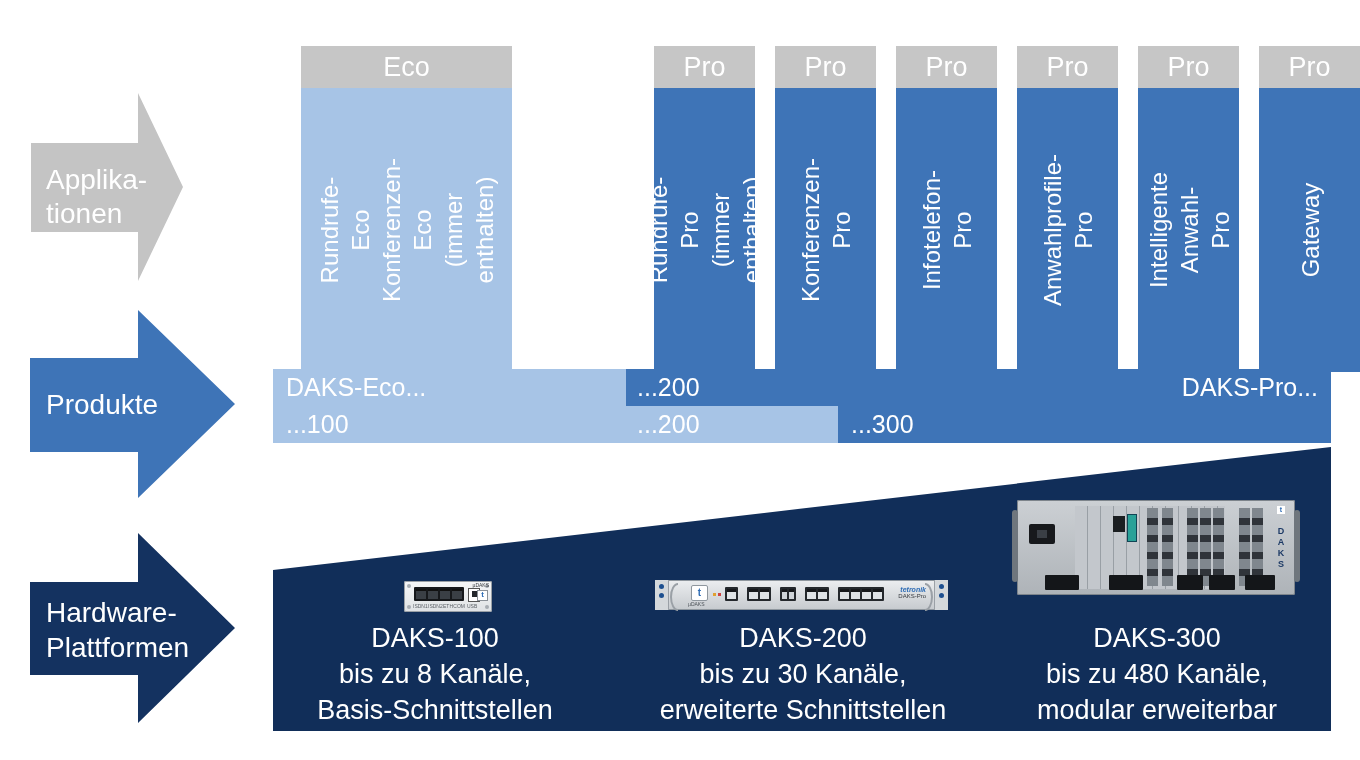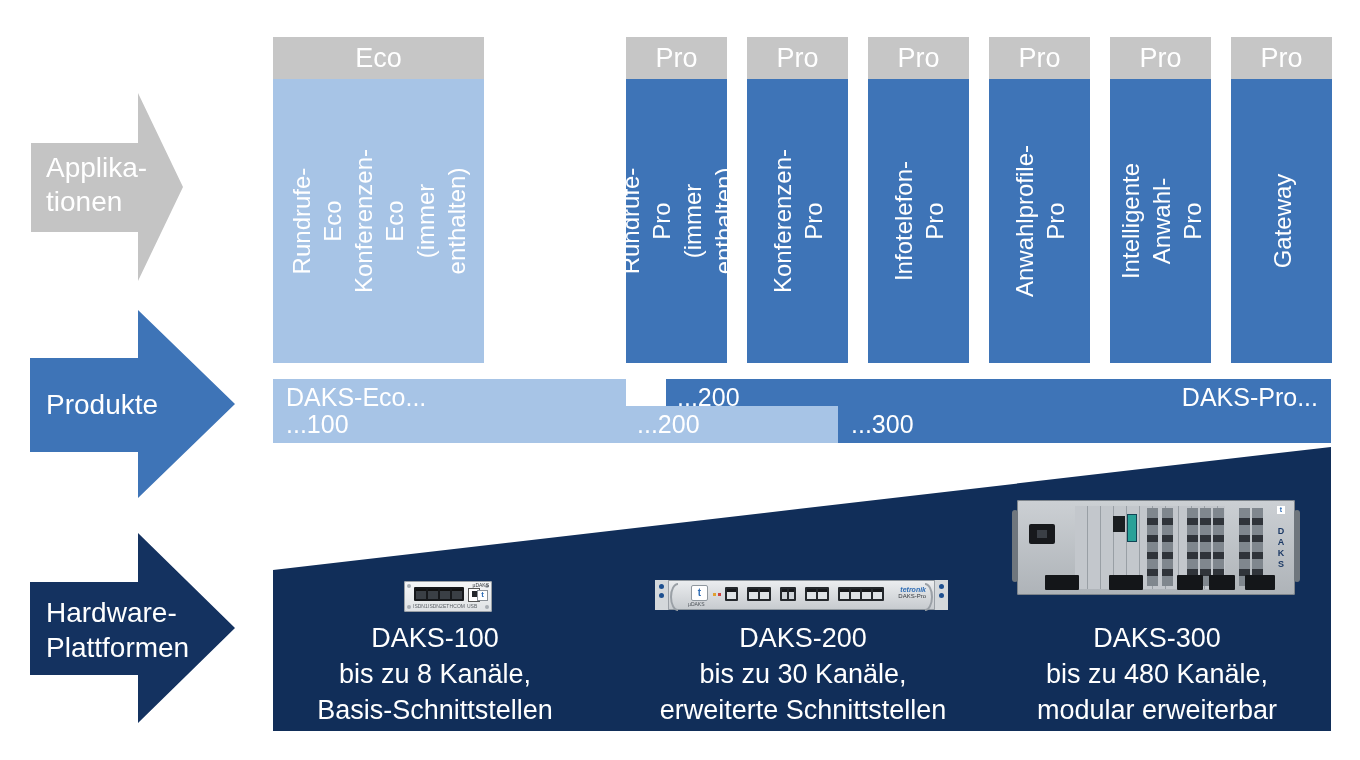--- a/index.html
+++ b/index.html
@@ -24,7 +24,7 @@
   #arrow-hw .lbl{left:21px;top:62px;font-size:28px;line-height:35px;}
 
   
-  .col{position:absolute;top:37px;}
+  .col{position:absolute;top:46px;margin-left:28px;}
   .col .hd{height:42px;background:#c6c6c6;color:#fff;font-size:27px;font-weight:300;
            display:flex;align-items:center;justify-content:center;}
   .col .bd{position:relative;height:284px;}

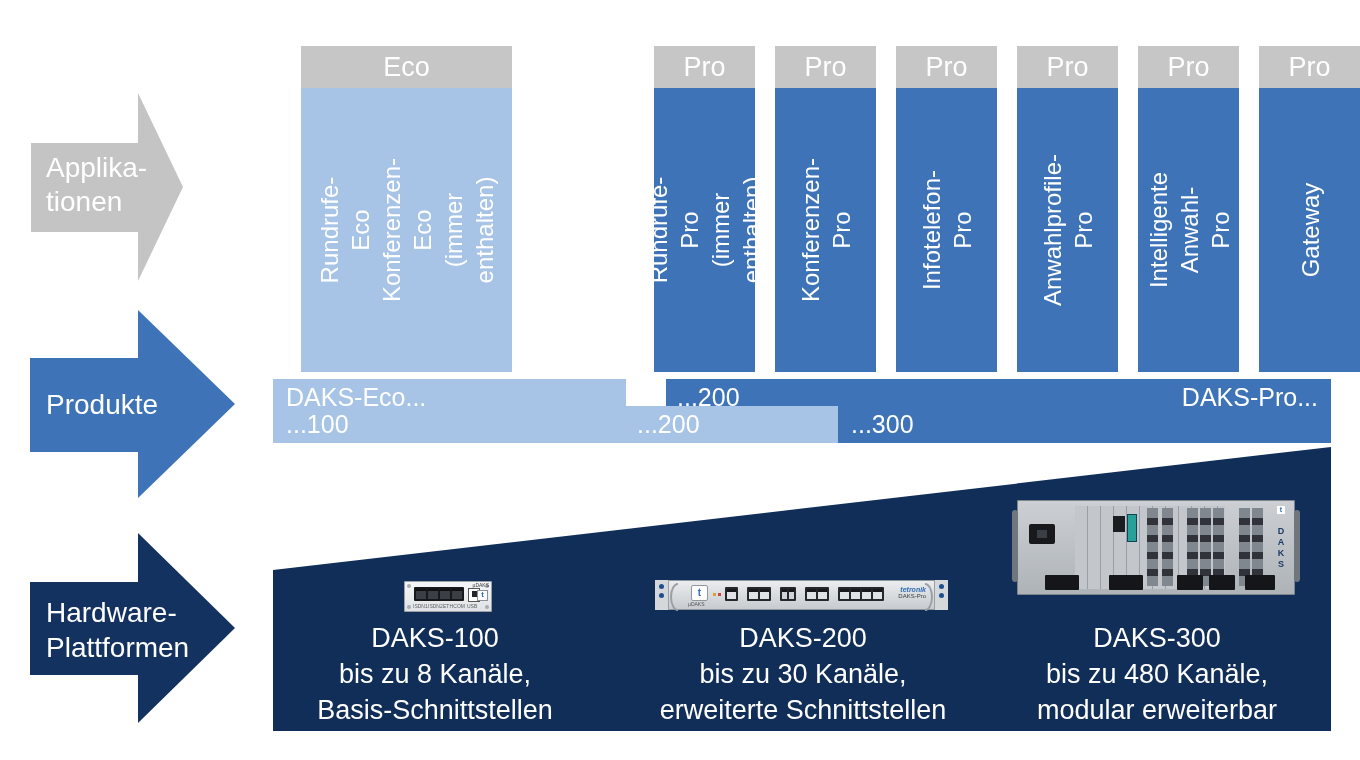--- a/index.html
+++ b/index.html
@@ -13,7 +13,7 @@
   #arrow-app{left:25px;top:93px;width:158px;height:188px;}
   #arrow-app .shape{background:#c4c4c4;
     clip-path:polygon(6px 50px,113px 50px,113px 0px,158px 94px,113px 188px,113px 139px,6px 139px);}
-  #arrow-app .lbl{left:21px;top:58px;font-size:28px;line-height:34px;}
+  #arrow-app .lbl{left:21px;top:70px;font-size:28px;line-height:34px;}
   #arrow-prod{left:25px;top:310px;width:210px;height:188px;}
   #arrow-prod .shape{background:#3e74b7;
     clip-path:polygon(5px 48px,113px 48px,113px 0px,210px 94px,113px 188px,113px 142px,5px 142px);}

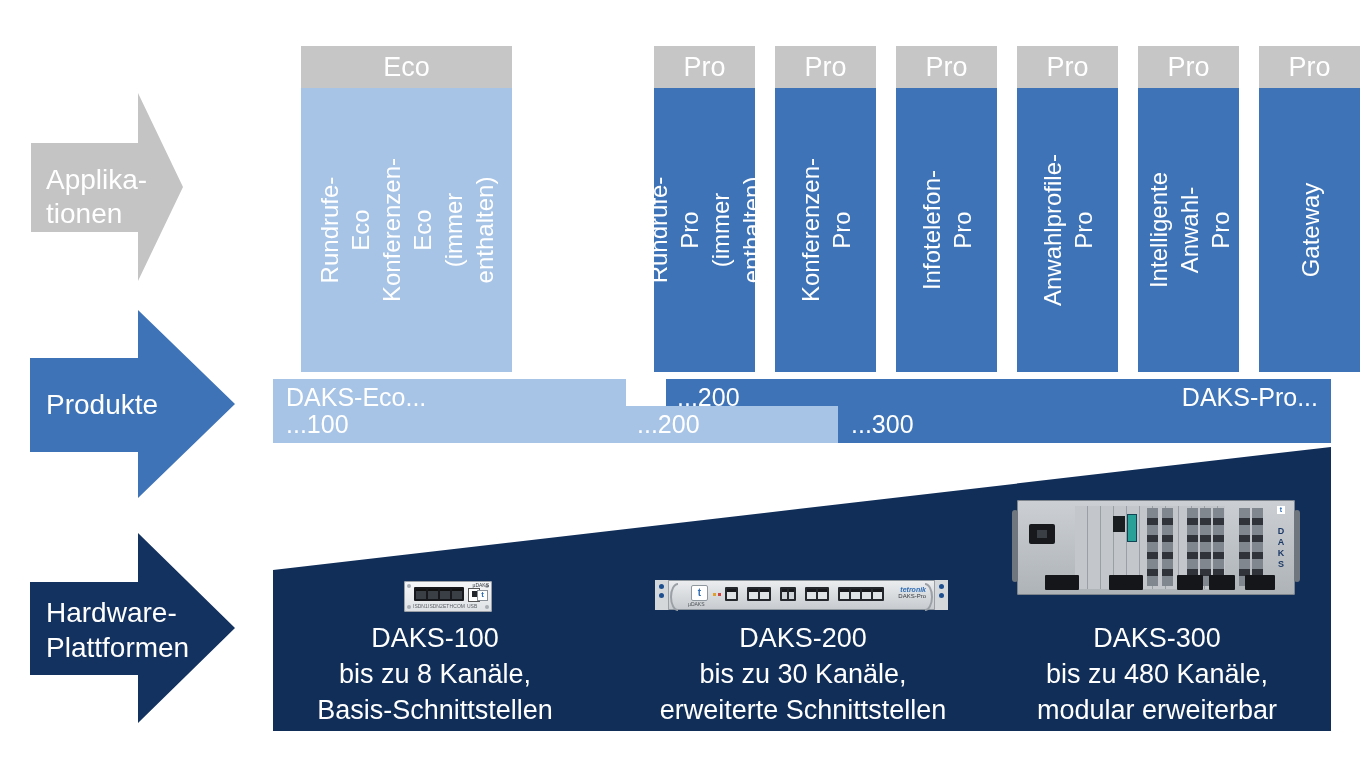--- a/index.html
+++ b/index.html
@@ -43,7 +43,7 @@
 
   
   .prow{position:absolute;left:273px;width:1058px;height:37px;display:flex;}
-  #prow1{top:379px;gap:40px;}
+  #prow1{top:369px;}
   #prow2{top:406px;}
   .pseg{display:flex;align-items:center;color:#fff;font-size:25px;position:relative;}
   .pseg.light{background:#a7c4e6;}

